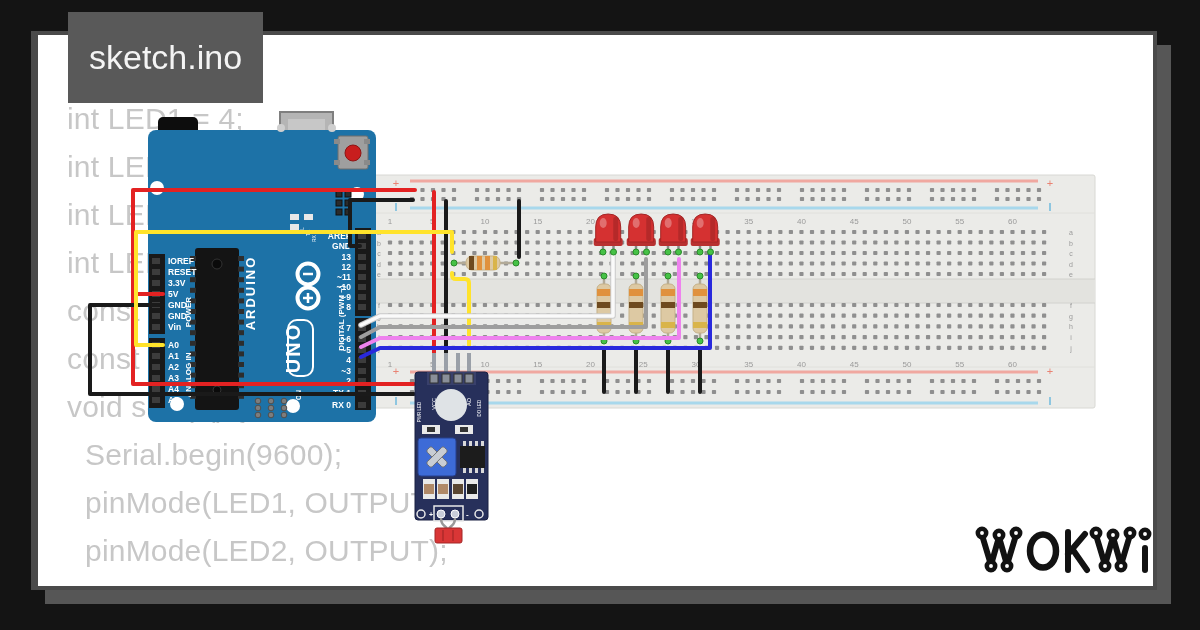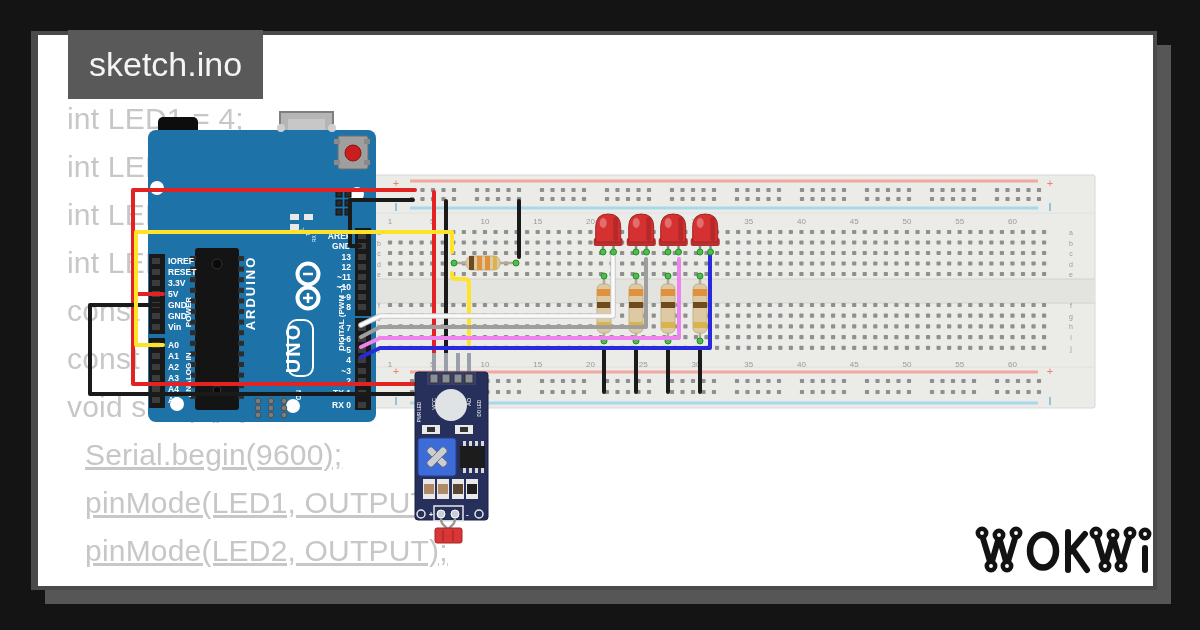--- a/index.html
+++ b/index.html
@@ -12,7 +12,7 @@
         white-space:pre;letter-spacing:0.2px;}
   .code-line.ind{padding-left:18px;text-decoration:underline;}
   .title-box{position:absolute;left:68px;top:12px;height:59px;background:#595959;color:#f4f4f4;
-             font-size:34px;line-height:59px;padding:5px 21px;z-index:5;margin-top:18px;}
+             font-size:34px;line-height:59px;padding:16px 21px;z-index:5;}
   svg.scene{position:absolute;left:0;top:0;z-index:3;pointer-events:none;}
   svg text{font-family:"Liberation Sans",sans-serif;}
 </style>

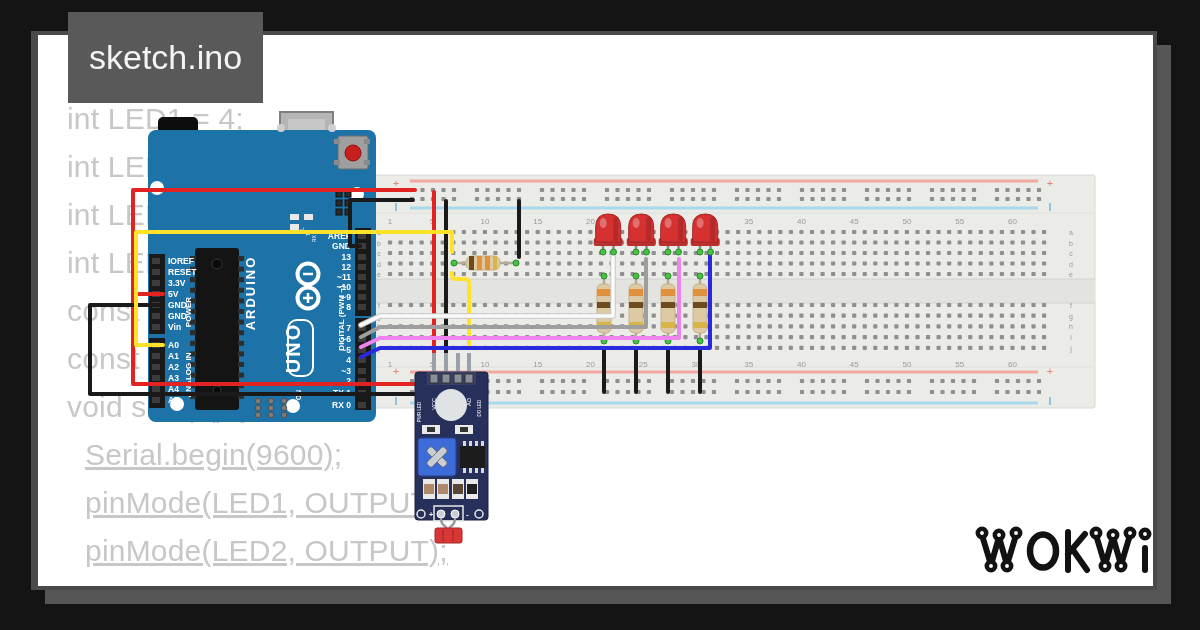--- a/index.html
+++ b/index.html
@@ -10,7 +10,7 @@
           box-shadow:14px 14px 0 0 #565656;overflow:hidden;}
   .code{position:absolute;left:29px;top:60px;color:#c7c7c7;font-size:30px;line-height:48px;
         white-space:pre;letter-spacing:0.2px;}
-  .code-line.ind{padding-left:18px;text-decoration:underline;}
+  .code-line.ind{padding-left:18px;}
   .title-box{position:absolute;left:68px;top:12px;height:59px;background:#595959;color:#f4f4f4;
              font-size:34px;line-height:59px;padding:16px 21px;z-index:5;}
   svg.scene{position:absolute;left:0;top:0;z-index:3;pointer-events:none;}

